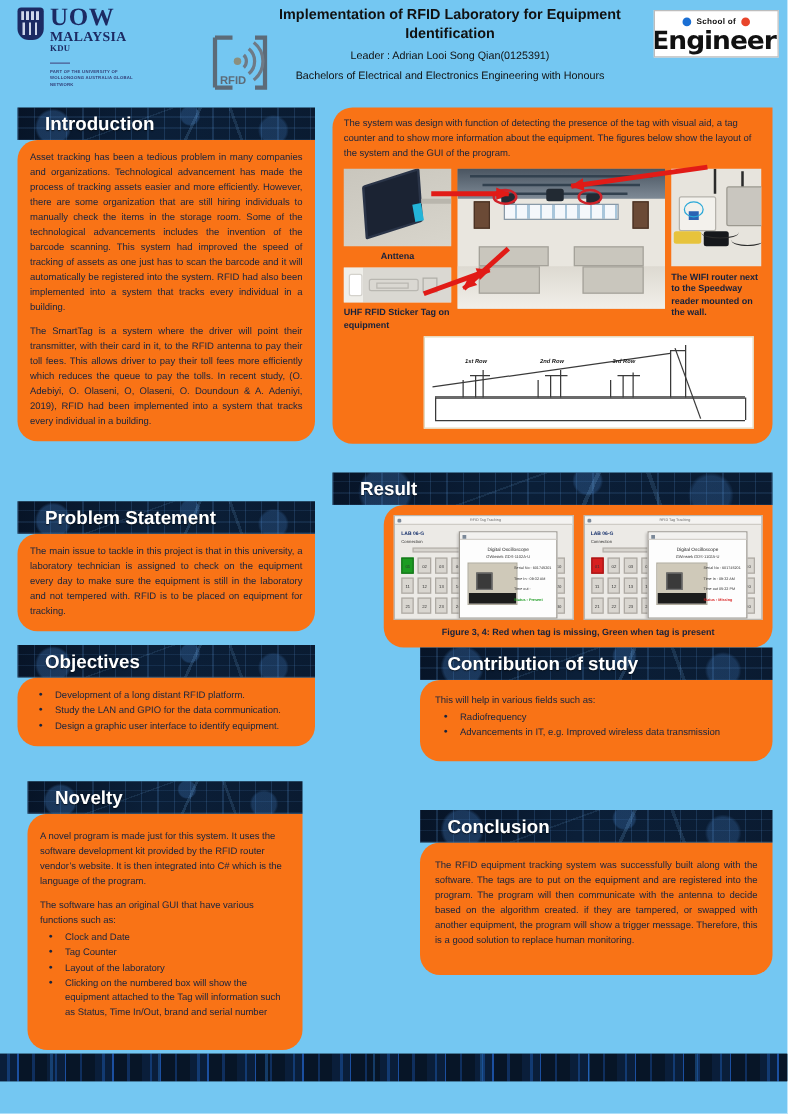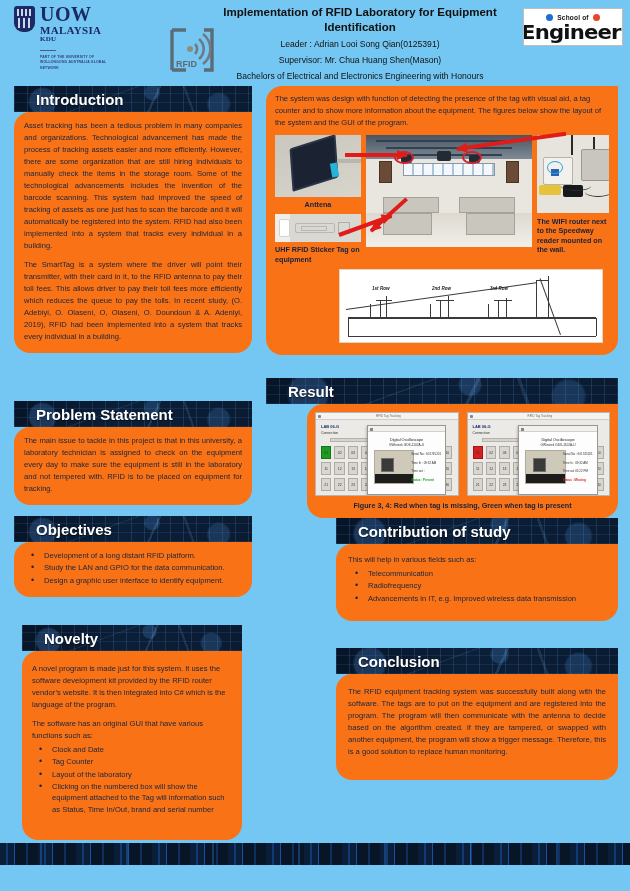--- a/index.html
+++ b/index.html
@@ -368,7 +368,6 @@
     <div class="title-block">
       <div class="poster-title">Implementation of RFID Laboratory for Equipment Identification</div>
       <div class="poster-line">Leader : Adrian Looi Song Qian(0125391)</div>
-      <div class="poster-line">Supervisor: Mr. Chua Huang Shen(Mason)</div>
       <div class="poster-line">Bachelors of Electrical and Electronics Engineering with Honours</div>
     </div>
 

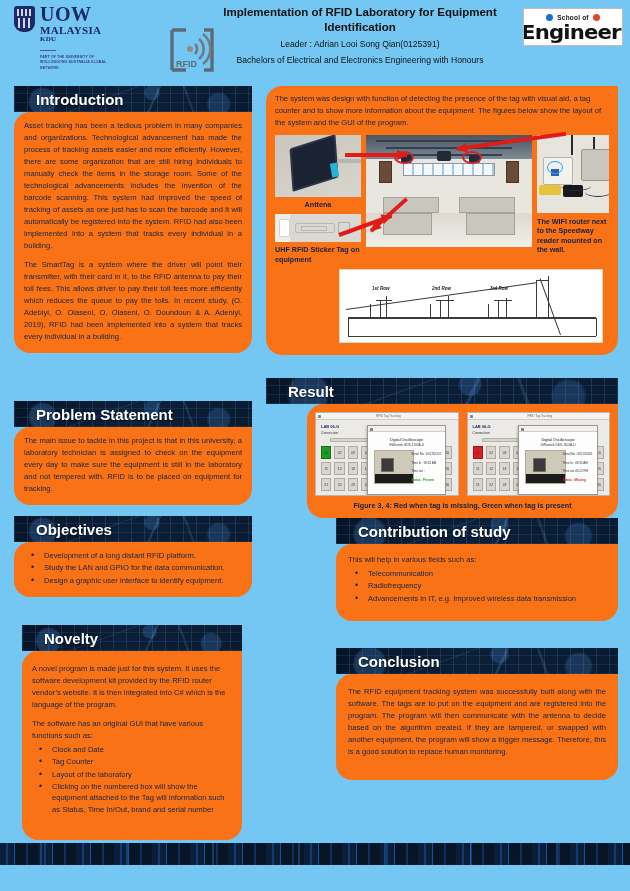--- a/index.html
+++ b/index.html
@@ -674,7 +674,6 @@
     <div class="panel-body rounded-tl" style="padding:10px 12px 16px 12px;">
       <p class="body-text body-left" style="margin-bottom:2px;">This will help in various fields such as:</p>
       <ul class="bullets">
-        <li>Telecommunication</li>
         <li>Radiofrequency</li>
         <li>Advancements in IT, e.g. Improved wireless data transmission</li>
       </ul>

